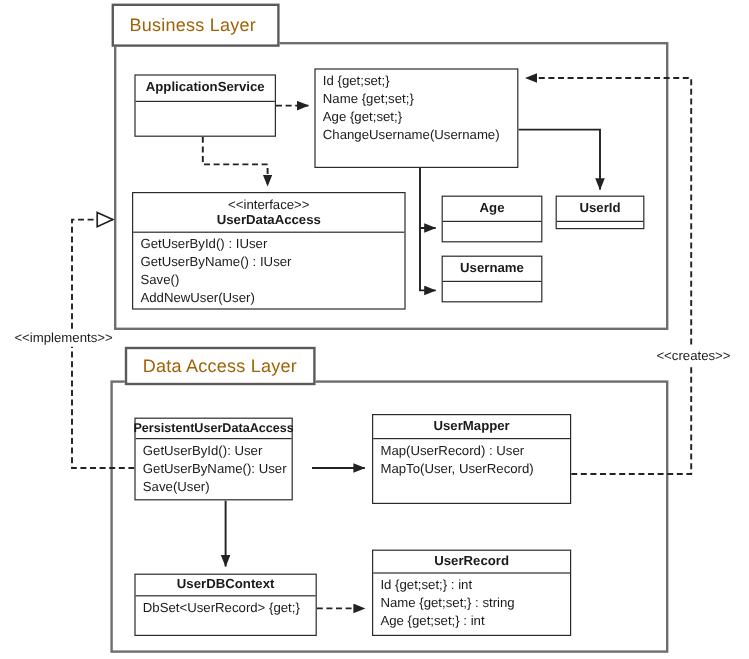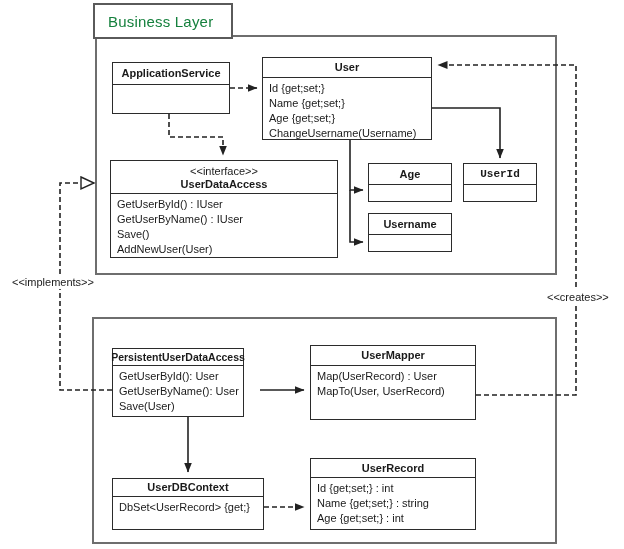--- a/index.html
+++ b/index.html
@@ -13,7 +13,7 @@
   .layer-title{
     position:absolute;border:2px solid #5a5a5a;background:#ffffff;
     display:flex;align-items:center;padding-left:13px;
-    font-size:15px;color:#15803d;letter-spacing:0.2px;z-index:3;
+    font-size:15px;color:#a16207;letter-spacing:0.2px;z-index:3;
   }
   .uml-class{
     position:absolute;border:1.6px solid #2b2b2b;background:#ffffff;

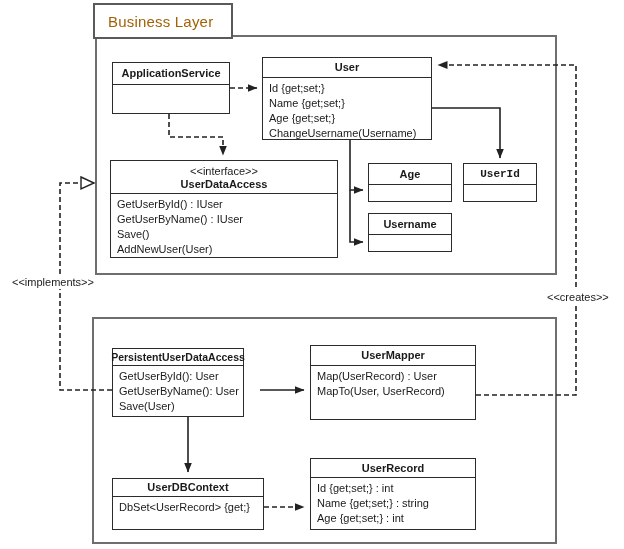--- a/index.html
+++ b/index.html
@@ -84,9 +84,6 @@
   </div>
 
   <div class="uml-class" style="left:262px;top:57px;width:170px;height:83px;">
-    <div class="uml-head" style="height:20px;">
-      <div class="uml-name">User</div>
-    </div>
     <div class="uml-body">
       <div class="uml-member">Id {get;set;}</div>
       <div class="uml-member">Name {get;set;}</div>

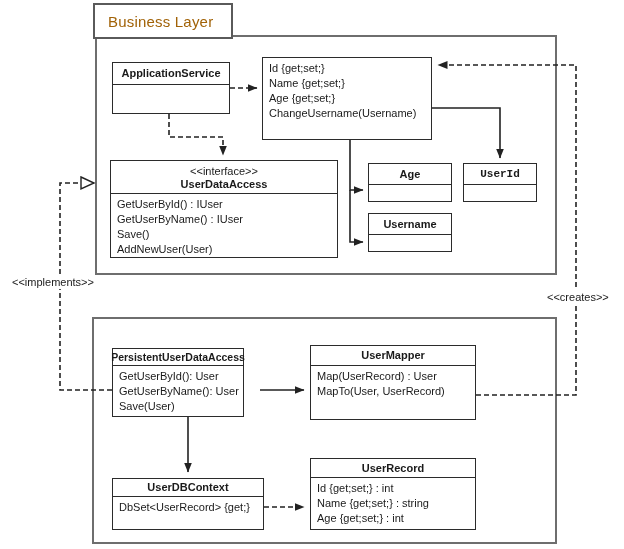--- a/index.html
+++ b/index.html
@@ -112,7 +112,7 @@
     <div class="uml-body"></div>
   </div>
 
-  <div class="uml-class" style="left:463px;top:163px;width:74px;height:39px;font-family:Liberation Mono, monospace;">
+  <div class="uml-class" style="left:463px;top:163px;width:74px;height:28px;">
     <div class="uml-head" style="height:21px;">
       <div class="uml-name">UserId</div>
     </div>

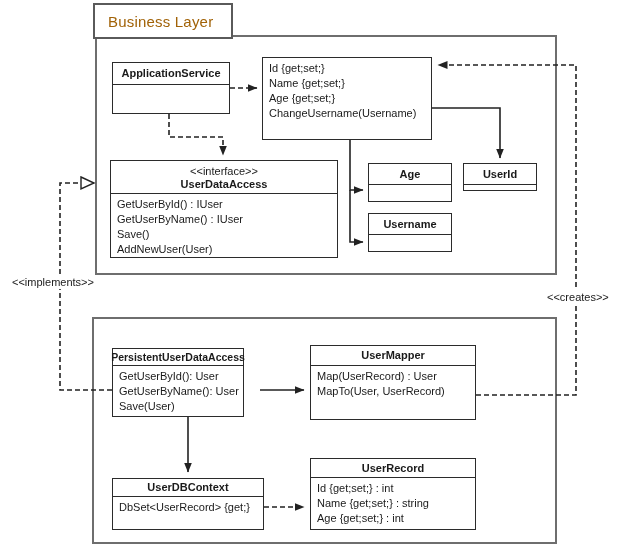--- a/index.html
+++ b/index.html
@@ -72,6 +72,9 @@
   </div>
 
   <div class="layer-box" style="left:92px;top:317px;width:461px;height:223px;"></div>
+  <div class="layer-title" style="left:104px;top:289px;width:142px;height:28px;">
+    <span>Data Access Layer</span>
+  </div>
 
   <div class="rel-label" style="left:10px;top:275px;">&lt;&lt;implements&gt;&gt;</div>
   <div class="rel-label" style="left:545px;top:290px;">&lt;&lt;creates&gt;&gt;</div>

